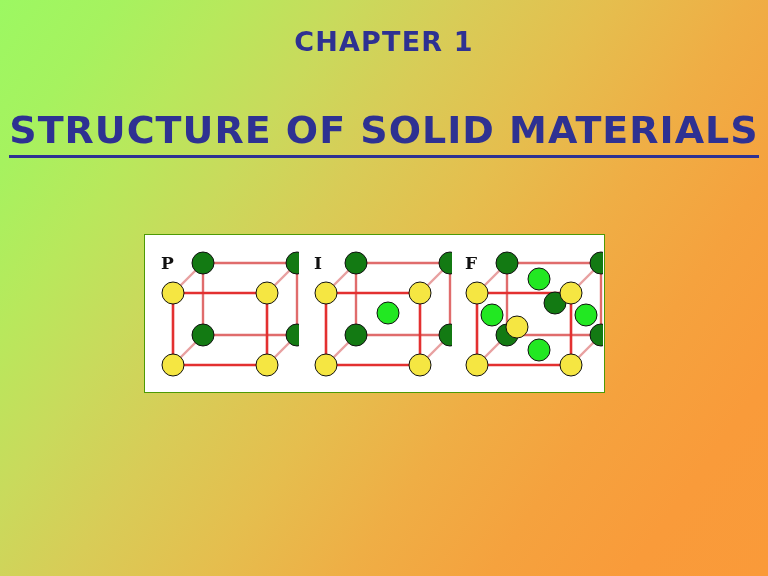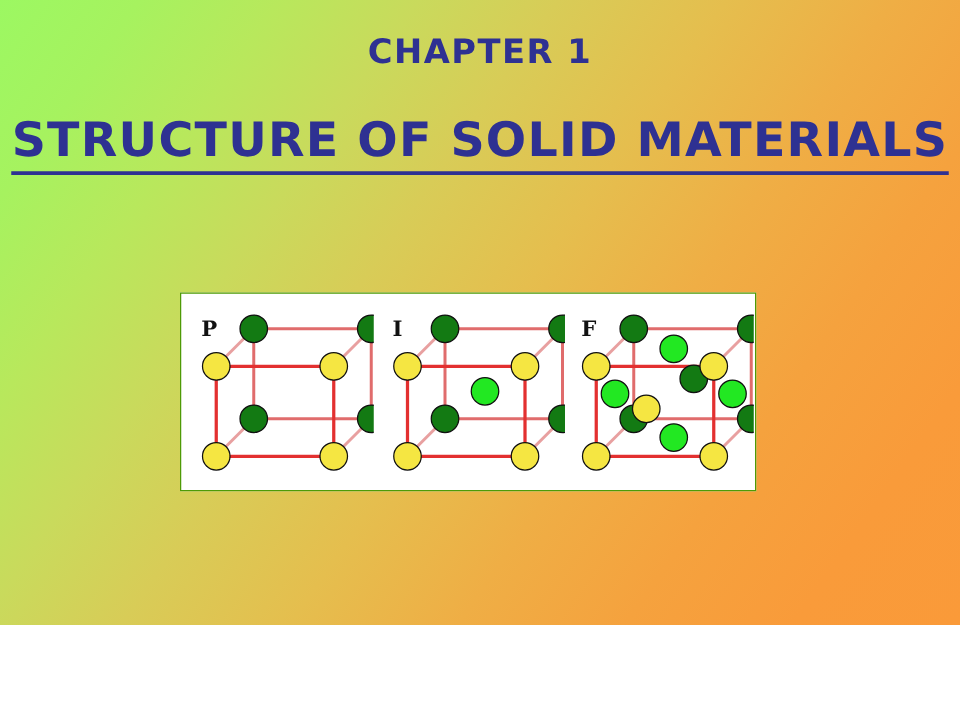--- a/index.html
+++ b/index.html
@@ -15,7 +15,7 @@
   #slide {
     position: relative;
     width: 768px;
-    height: 500px;
+    height: 576px;
     background:
       linear-gradient(125deg,
         #9cf862 0%,

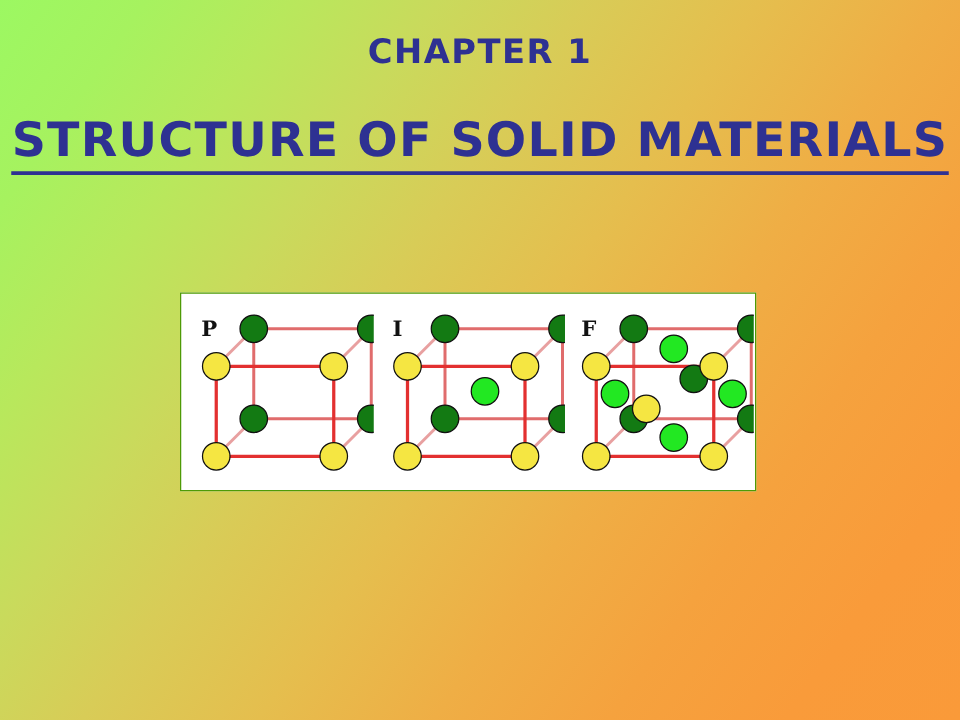--- a/index.html
+++ b/index.html
@@ -44,7 +44,7 @@
   }
   .main-title {
     position: absolute;
-    top: 90px;
+    top: 108px;
     left: 0;
     width: 768px;
     text-align: center;

